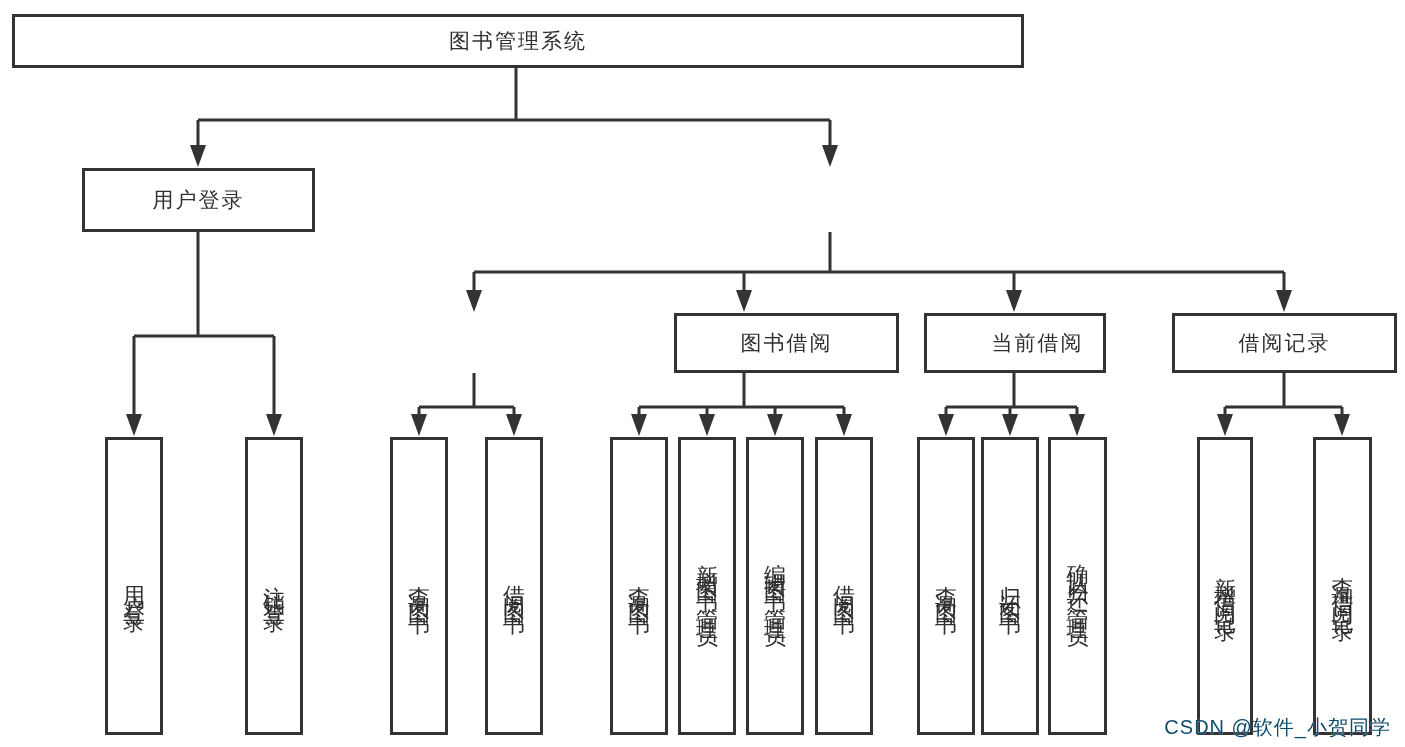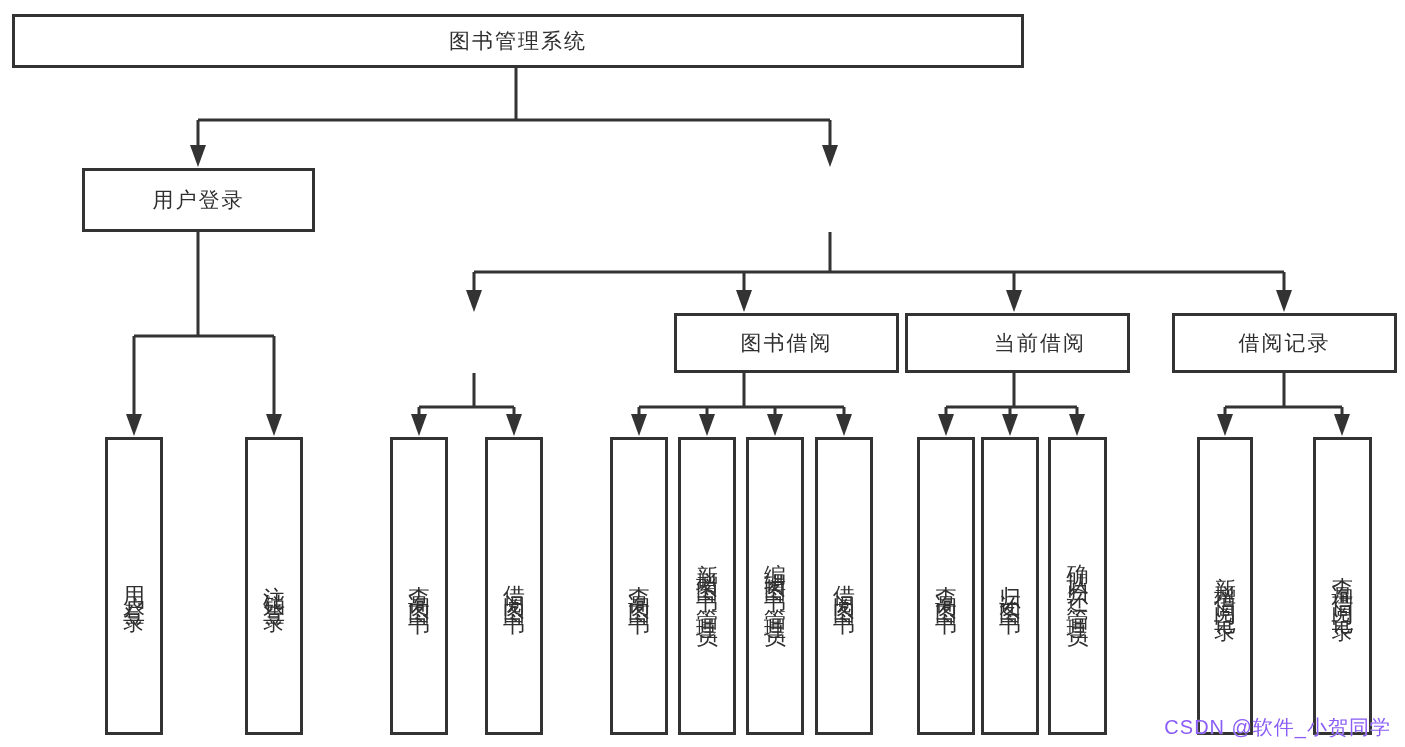--- a/index.html
+++ b/index.html
@@ -24,7 +24,7 @@
   .n-mgmt   { left:713px;  top:168px; width:234px;  height:64px; }
   .n-sec1   { left:362px;  top:313px; width:225px;  height:60px; }
   .n-sec2   { left:632px;  top:313px; width:225px;  height:60px;margin-left:42px; }
-  .n-sec3   { left:905px;  top:313px; width:225px;  height:60px;padding-left:45px; }
+  .n-sec3   { left:924px;  top:313px; width:182px;  height:60px;padding-left:45px; }
   .n-sec4   { left:1172px; top:313px; width:225px;  height:60px; }
   .leaf     { top:437px; height:298px; }
   .l-g0a { left:105px;  width:58px; }  .l-g0b { left:245px;  width:58px; }

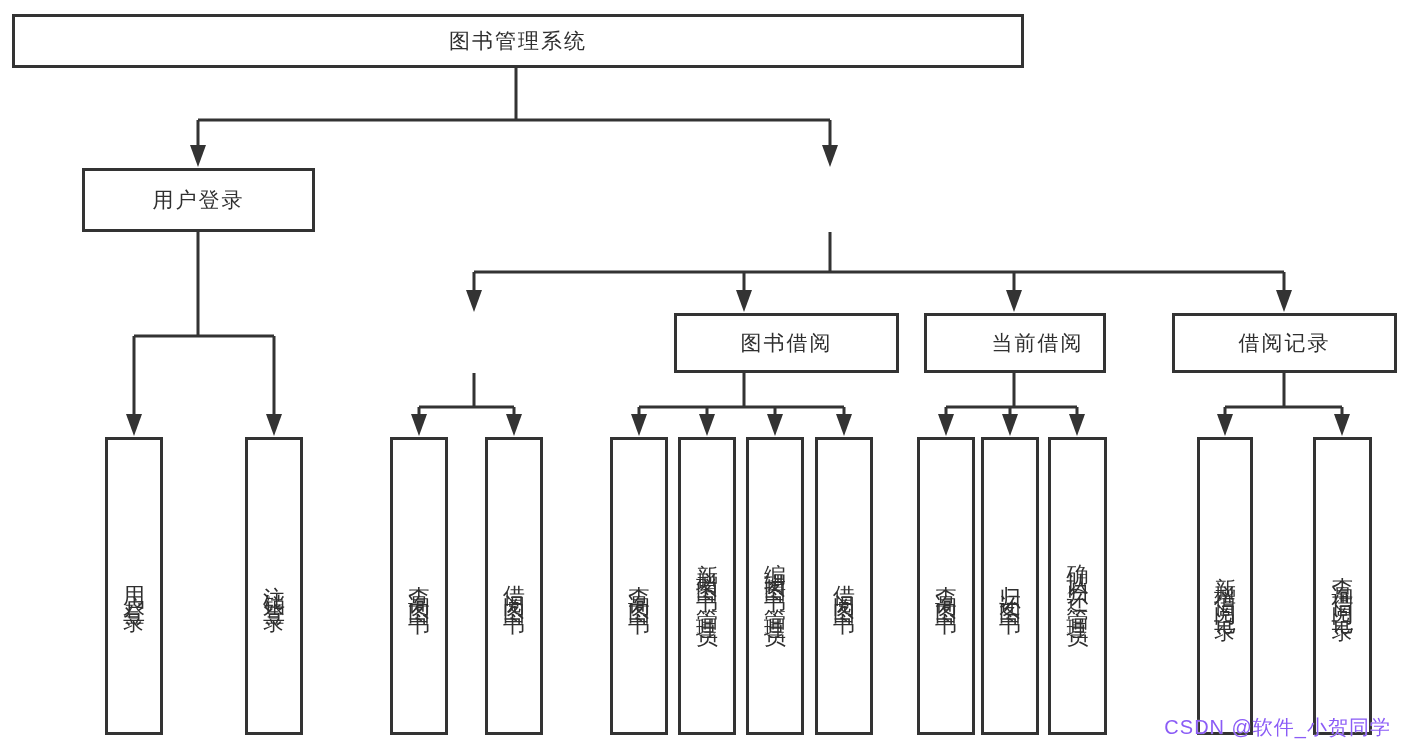--- a/index.html
+++ b/index.html
@@ -36,7 +36,7 @@
   .l-g4a { left:1197px; width:56px; }  .l-g4b { left:1313px; width:59px; }
   .watermark {
     position:absolute; right:14px; top:714px; z-index:3;
-    font-size:20px; color:#8b5cf6; letter-spacing:1px;
+    font-size:20px; color:#0c4a6e; letter-spacing:1px;
     text-shadow:0 0 1px #ffffff;
   }
 </style>

